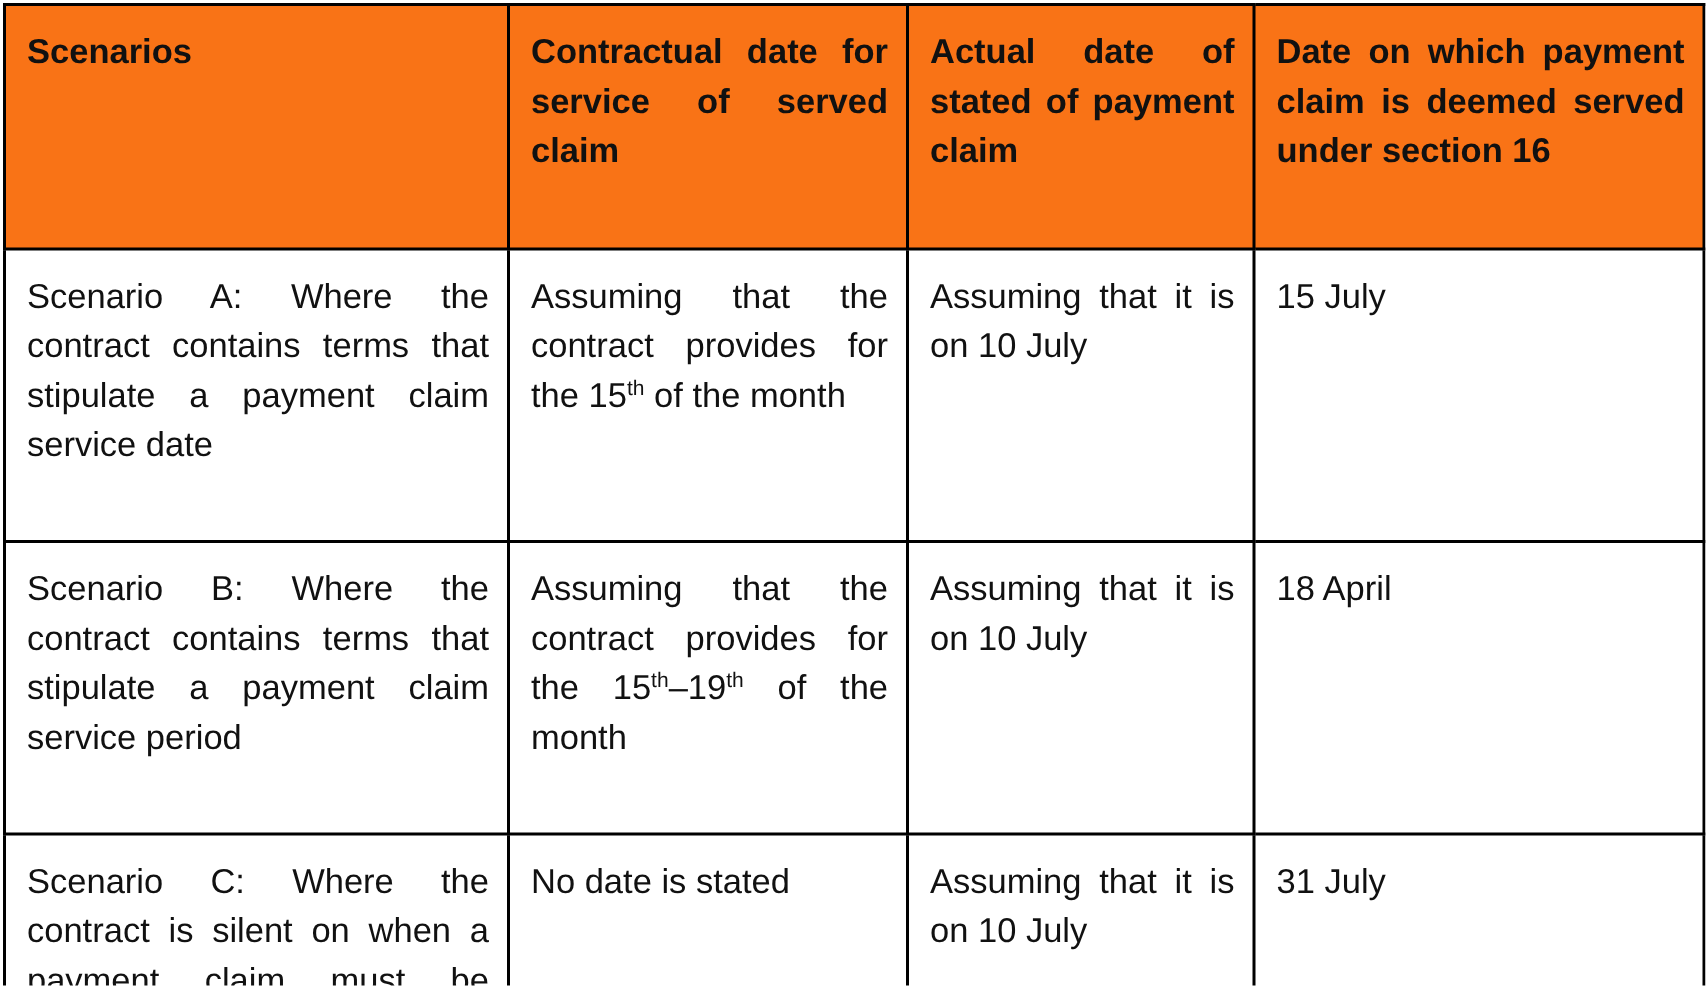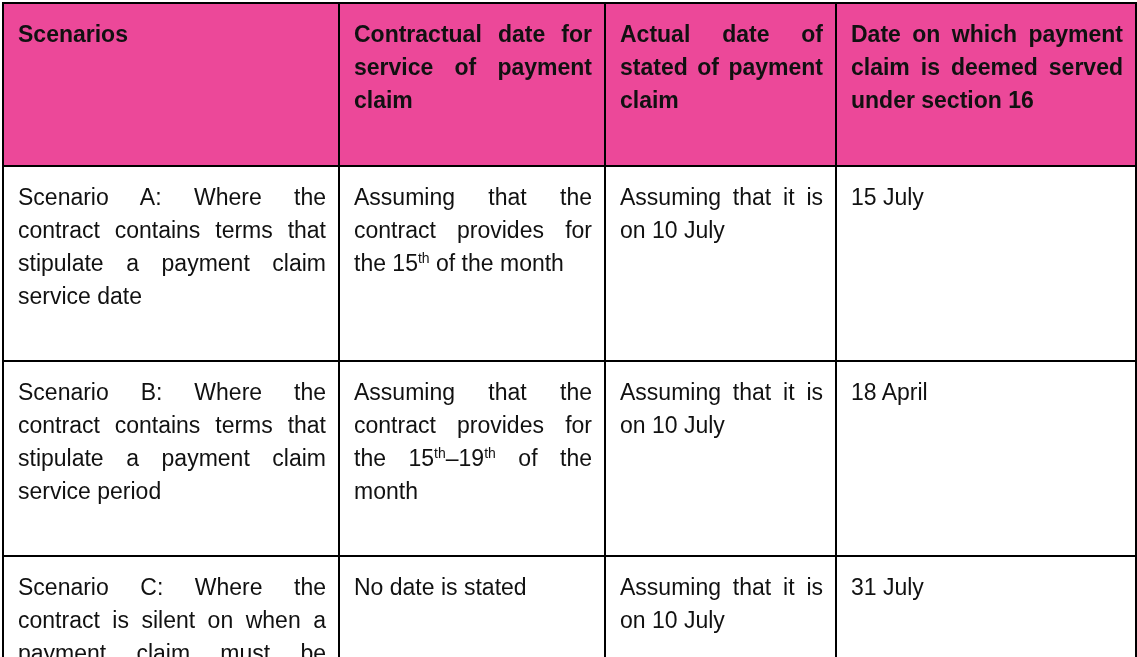--- a/index.html
+++ b/index.html
@@ -16,7 +16,7 @@
     padding:14px 12px 0 14px; text-align:justify; text-align-last:left;
     box-sizing:border-box;
   }
-  th { background:#ec4899; font-weight:bold; height:163px; }
+  th { background:#f97316; font-weight:bold; height:163px; }
   td { height:195px; }
   tr.last td { height:128px; }
   sup { font-size:14px; line-height:0; vertical-align:8px; }

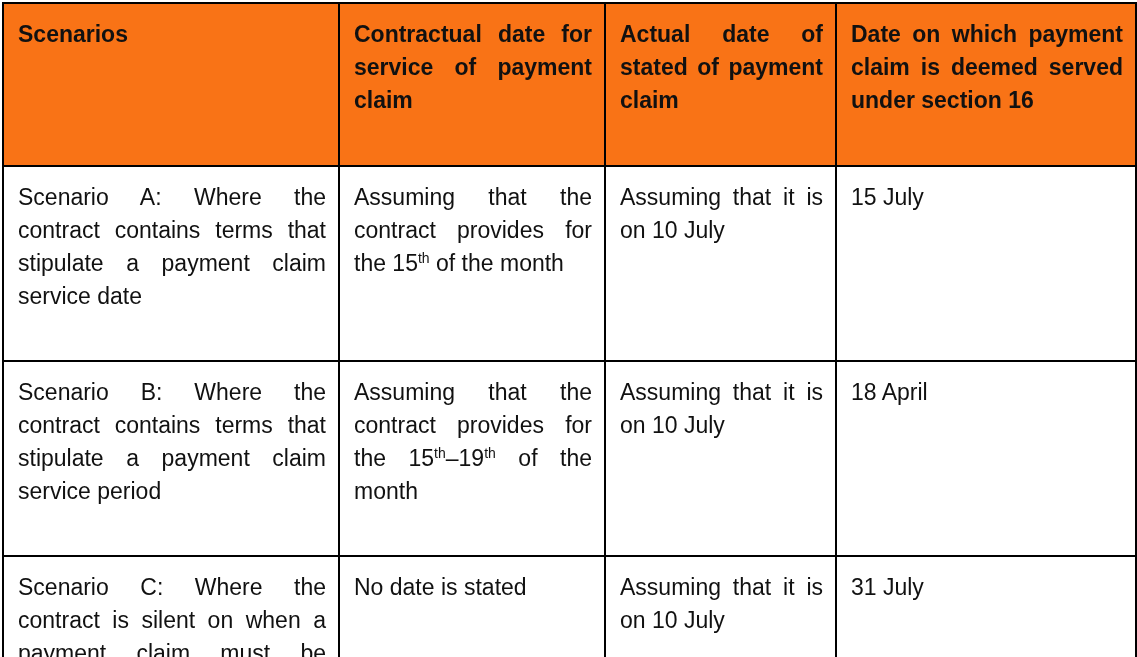--- a/index.html
+++ b/index.html
@@ -35,7 +35,7 @@
   <tbody>
       <tr>
     <th>Scenarios</th>
-    <th>Contractual date for service of payment claim</th>
+    <th>Contractual date for service of served claim</th>
     <th>Actual date of stated of payment claim</th>
     <th>Date on which payment claim is deemed served under section 16</th>
   </tr>

